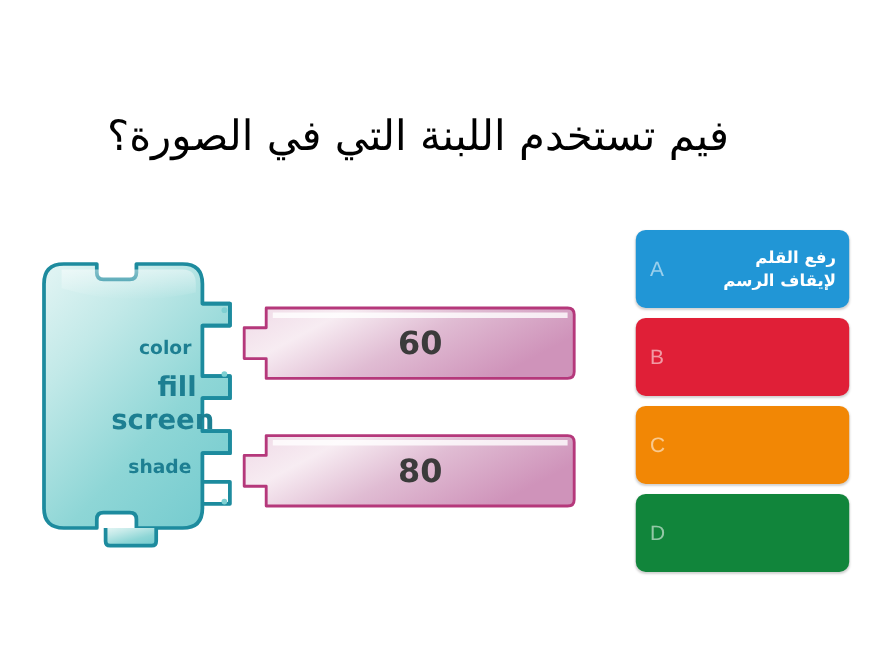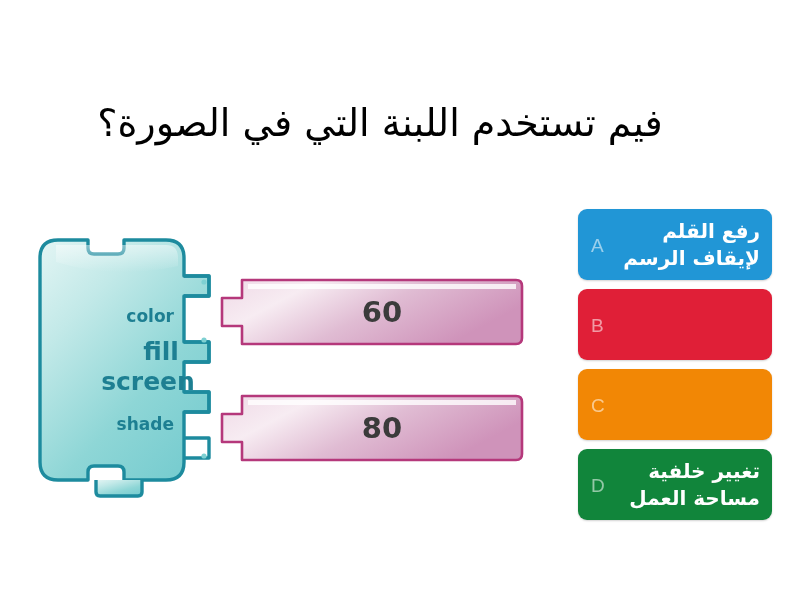--- a/index.html
+++ b/index.html
@@ -93,7 +93,7 @@
     direction: rtl;
     unicode-bidi: bidi-override;
     font-family: "DejaVu Sans", "Liberation Sans", sans-serif;
-    font-size: 20px;
+    font-size: 15px;
     line-height: 1.35;
     font-weight: 700;
     color: #ffffff;

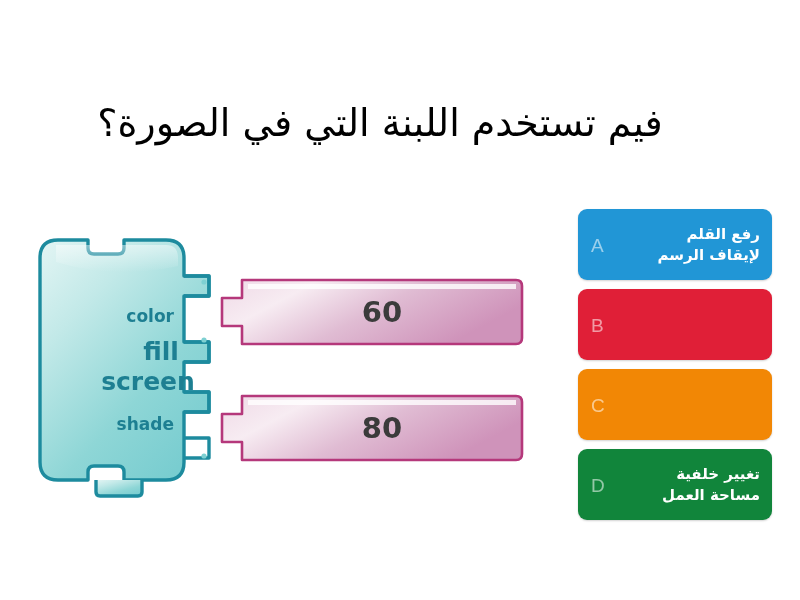--- a/index.html
+++ b/index.html
@@ -236,8 +236,6 @@
 
     <div class="answer-card" style="background: rgb(17, 133, 59);">
       <span class="answer-letter">D</span>
-      <span class="answer-text">تغيير خلفية
-مساحة العمل</span>
     </div>
 
   </div>

